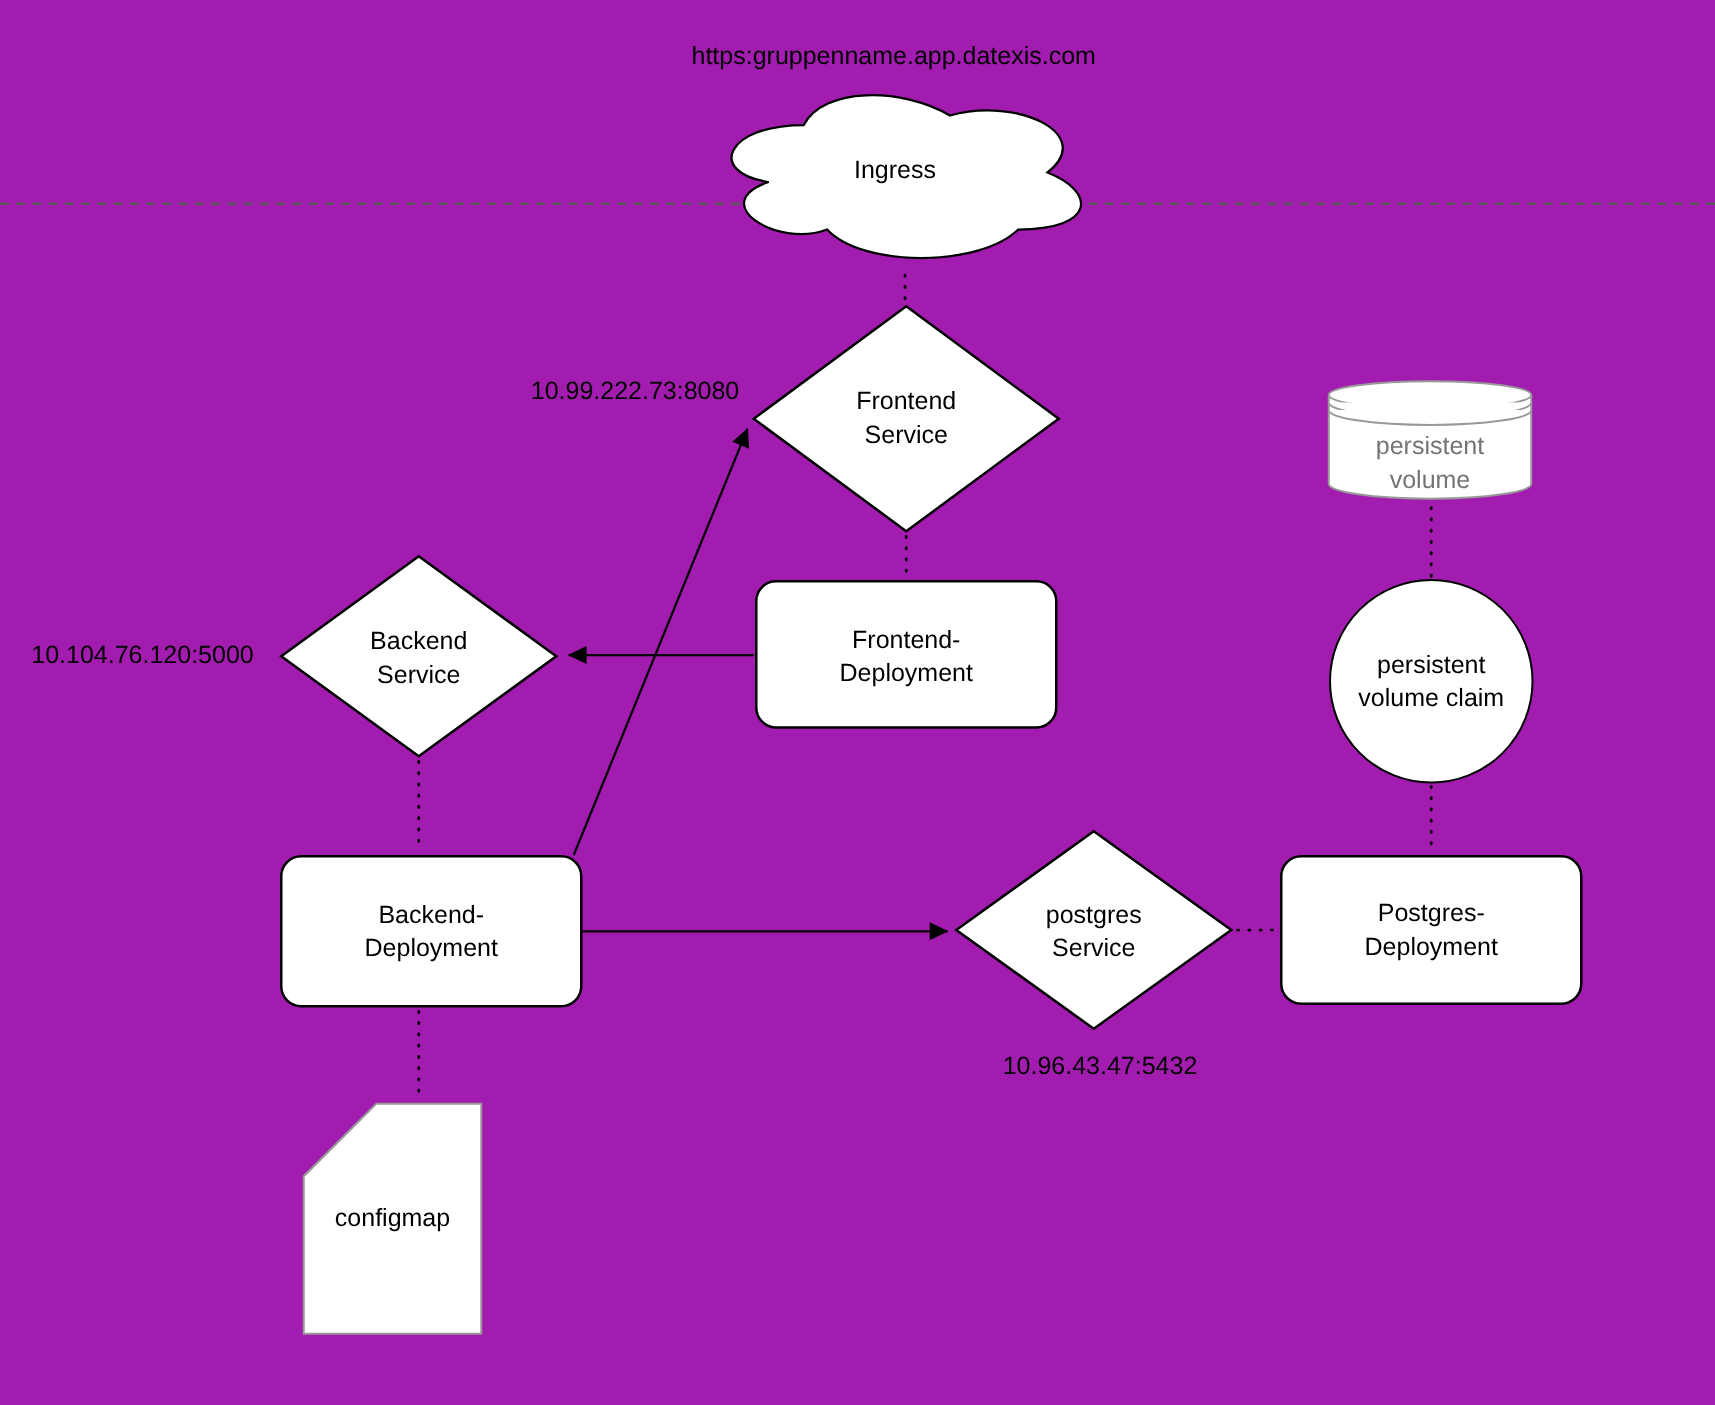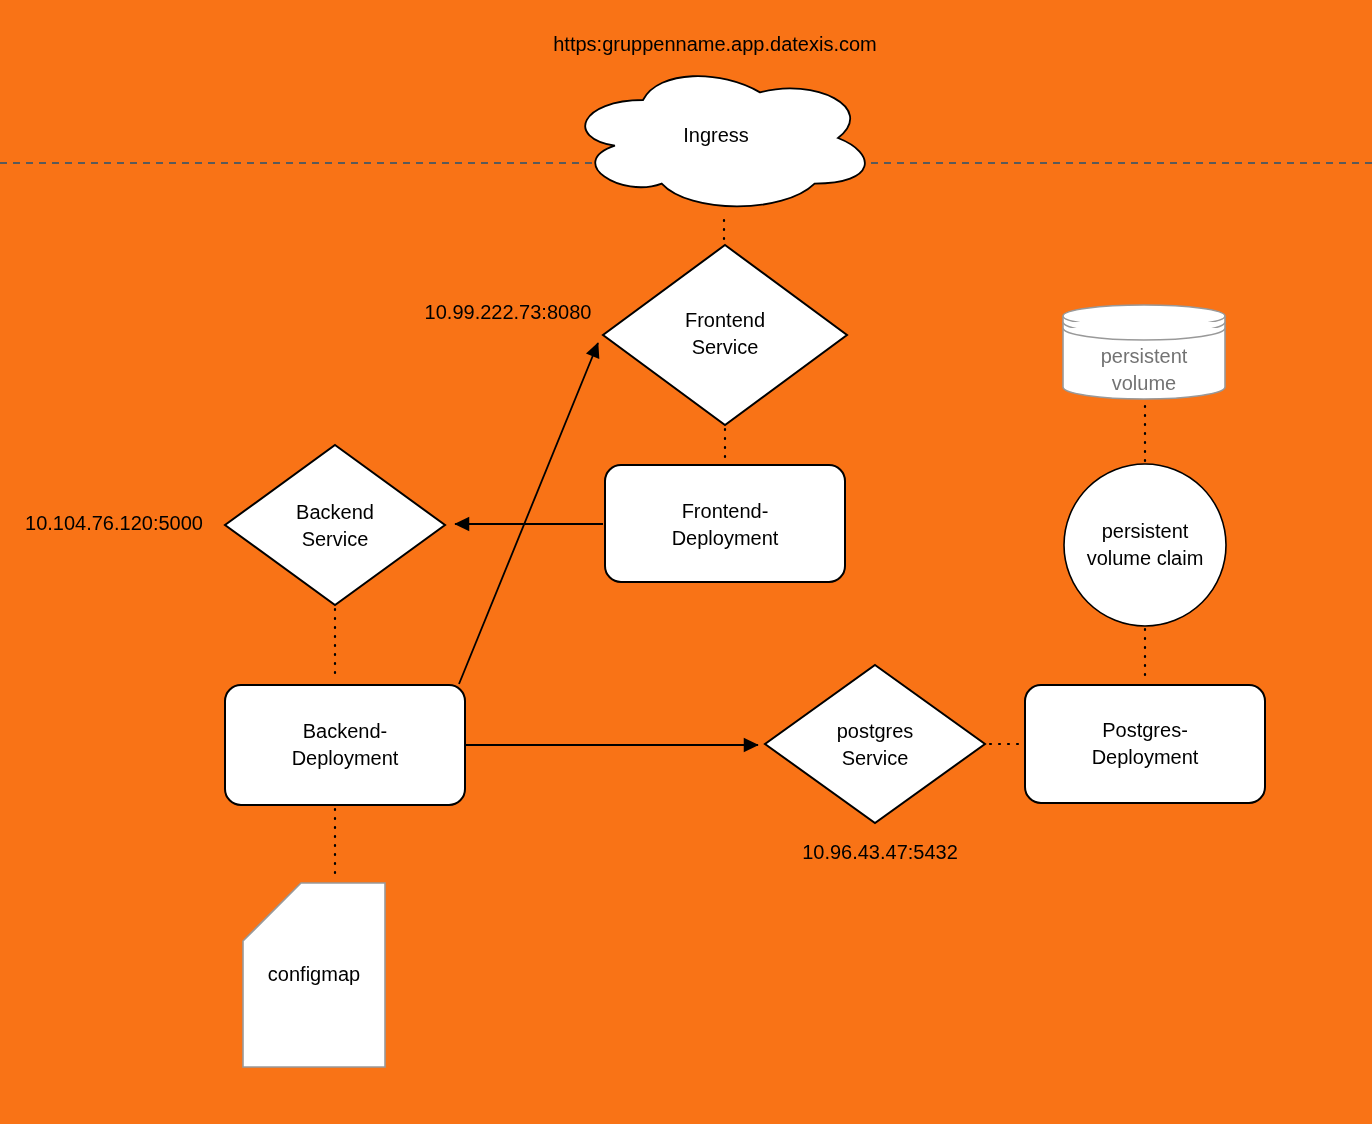--- a/index.html
+++ b/index.html
@@ -12,7 +12,7 @@
     position: relative;
     width: 1372px;
     height: 1124px;
-    background: #f97316;
+    background: #a21caf;
     overflow: hidden;
   }
   svg { display: block; }

